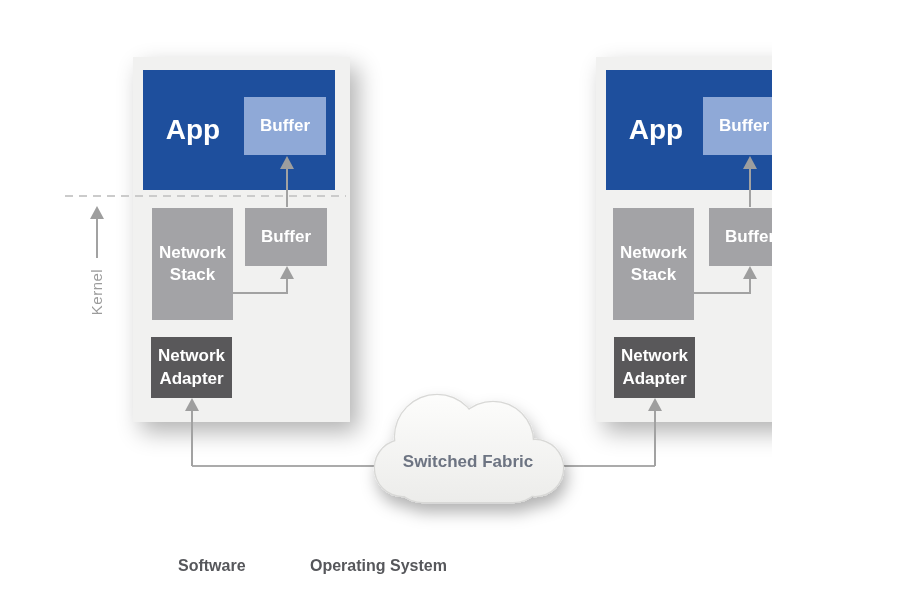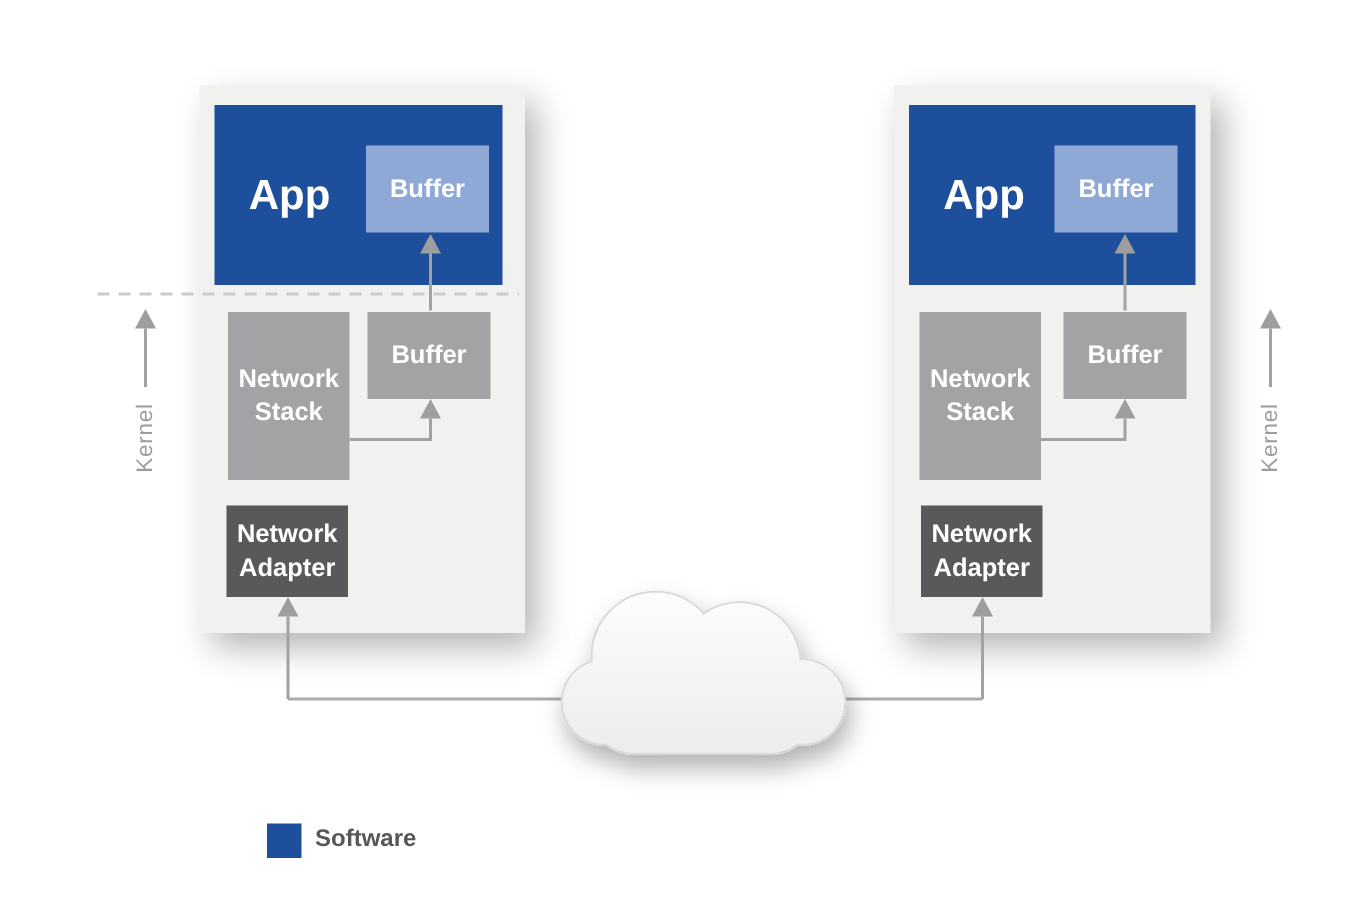--- a/index.html
+++ b/index.html
@@ -4,7 +4,7 @@
 <style>
   html,body{margin:0;padding:0;background:#ffffff;}
   .canvas{
-    position:relative;width:900px;height:600px;overflow:hidden;background:#ffffff;
+    position:relative;width:772px;height:600px;overflow:hidden;background:#ffffff;
     font-family:"Liberation Sans", sans-serif;
   }
   .host{

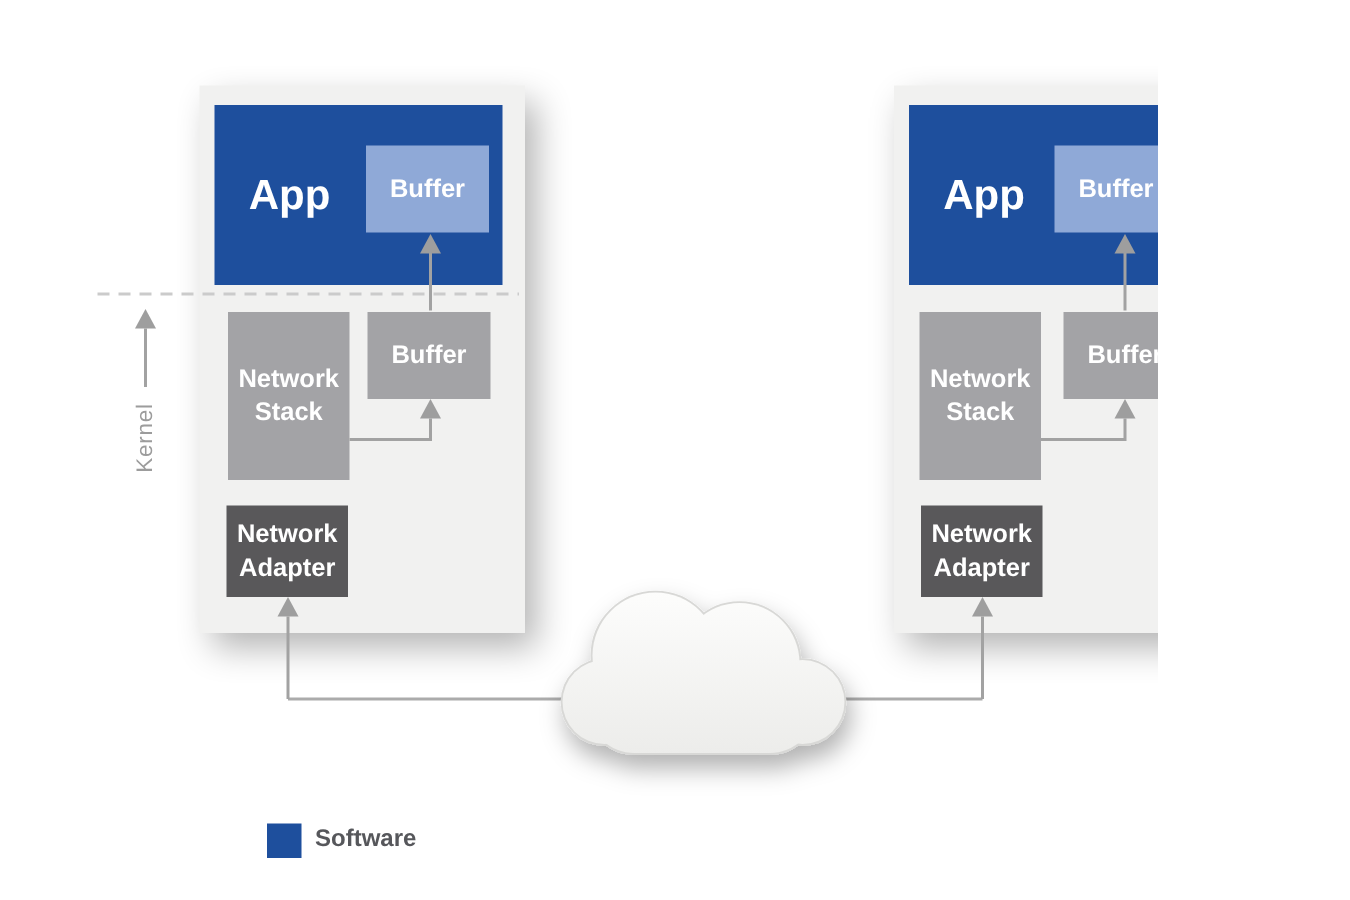--- a/index.html
+++ b/index.html
@@ -113,6 +113,7 @@
     </g>
   </svg>
 
+  <div class="fabric-label">Switched Fabric</div>
 
   <div class="legend-item" style="left:178px">
     <span class="swatch" style="background: rgb(30, 79, 157);"></span>

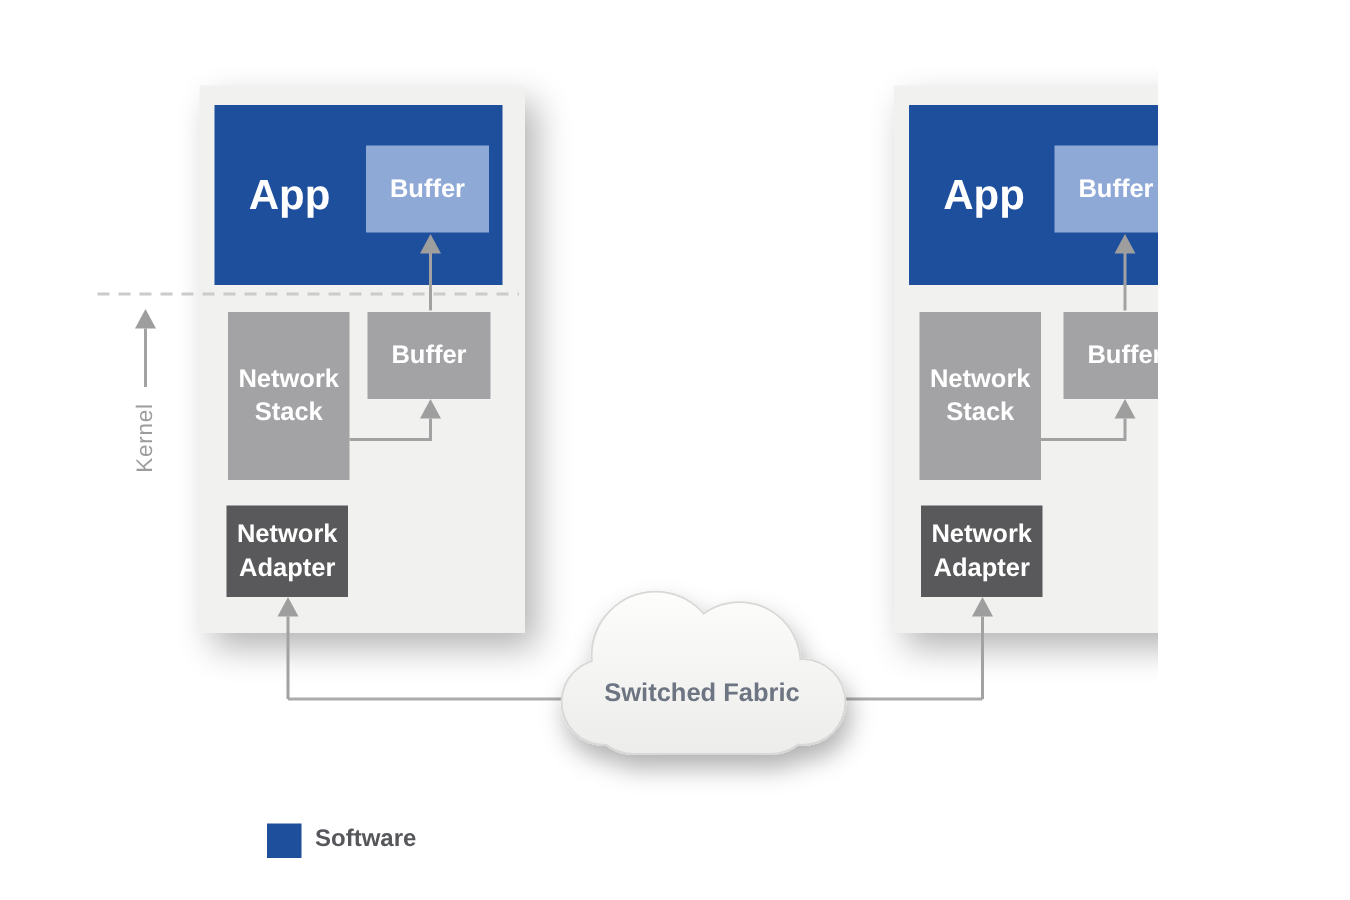--- a/index.html
+++ b/index.html
@@ -28,7 +28,7 @@
   }
   .legend-item{
     position:absolute;top:548px;display:flex;align-items:center;gap:9px;height:24px;
-    font-size:16px;font-weight:bold;color:#56575b;
+    font-size:16px;font-weight:bold;color:#56575b;flex-direction:column;
   }
   .swatch{width:23px;height:23px;display:inline-block;}
   .overlay{position:absolute;left:0;top:0;pointer-events:none;}

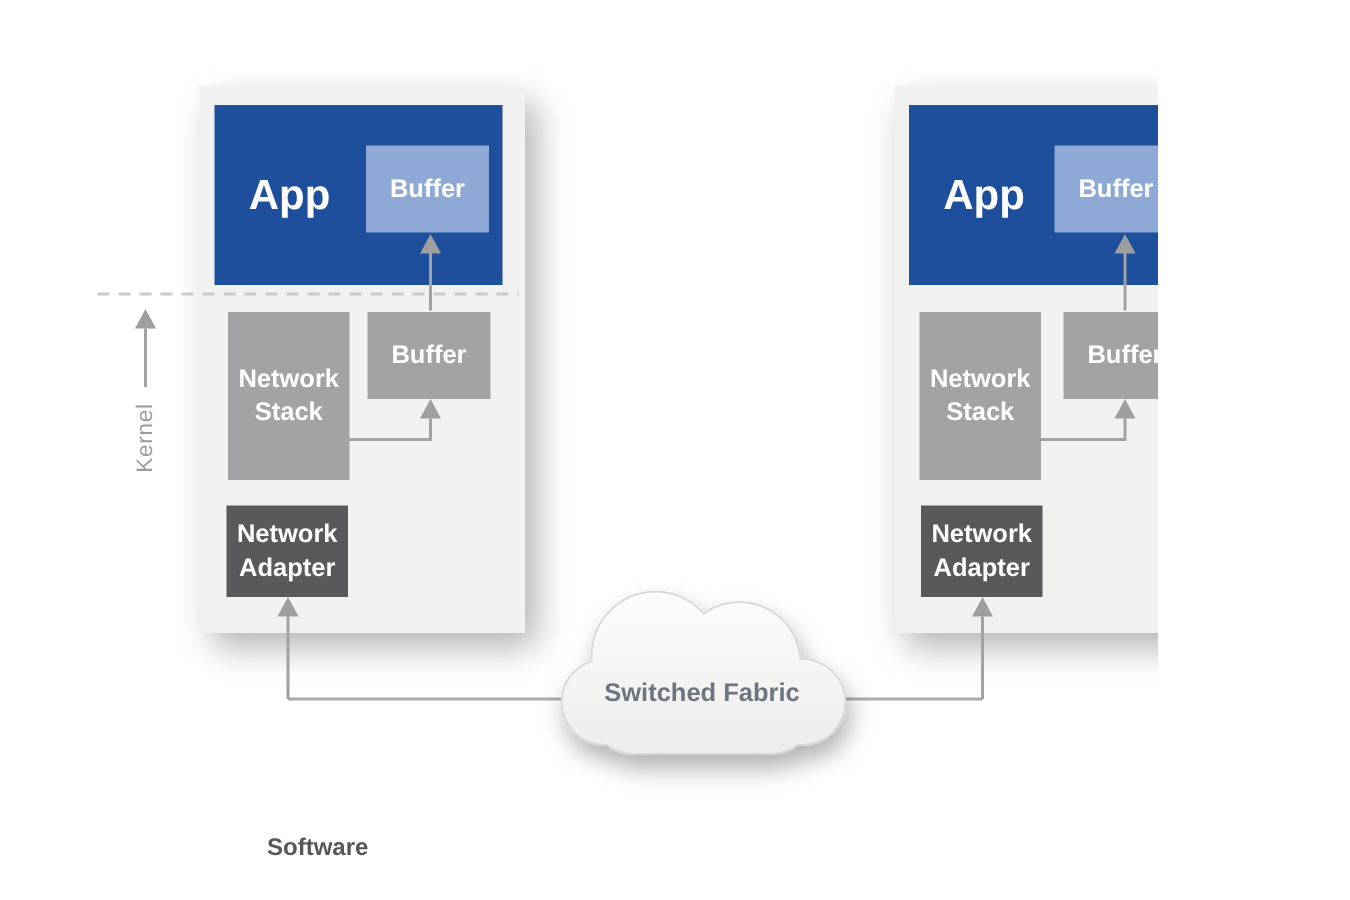--- a/index.html
+++ b/index.html
@@ -119,6 +119,10 @@
     <span class="swatch" style="background: rgb(30, 79, 157);"></span>
     <span>Software</span>
   </div>
+  <div class="legend-item" style="left:310px">
+    <span class="swatch" style="background: rgb(163, 163, 166);"></span>
+    <span>Operating System</span>
+  </div>
 
 </div>
 

